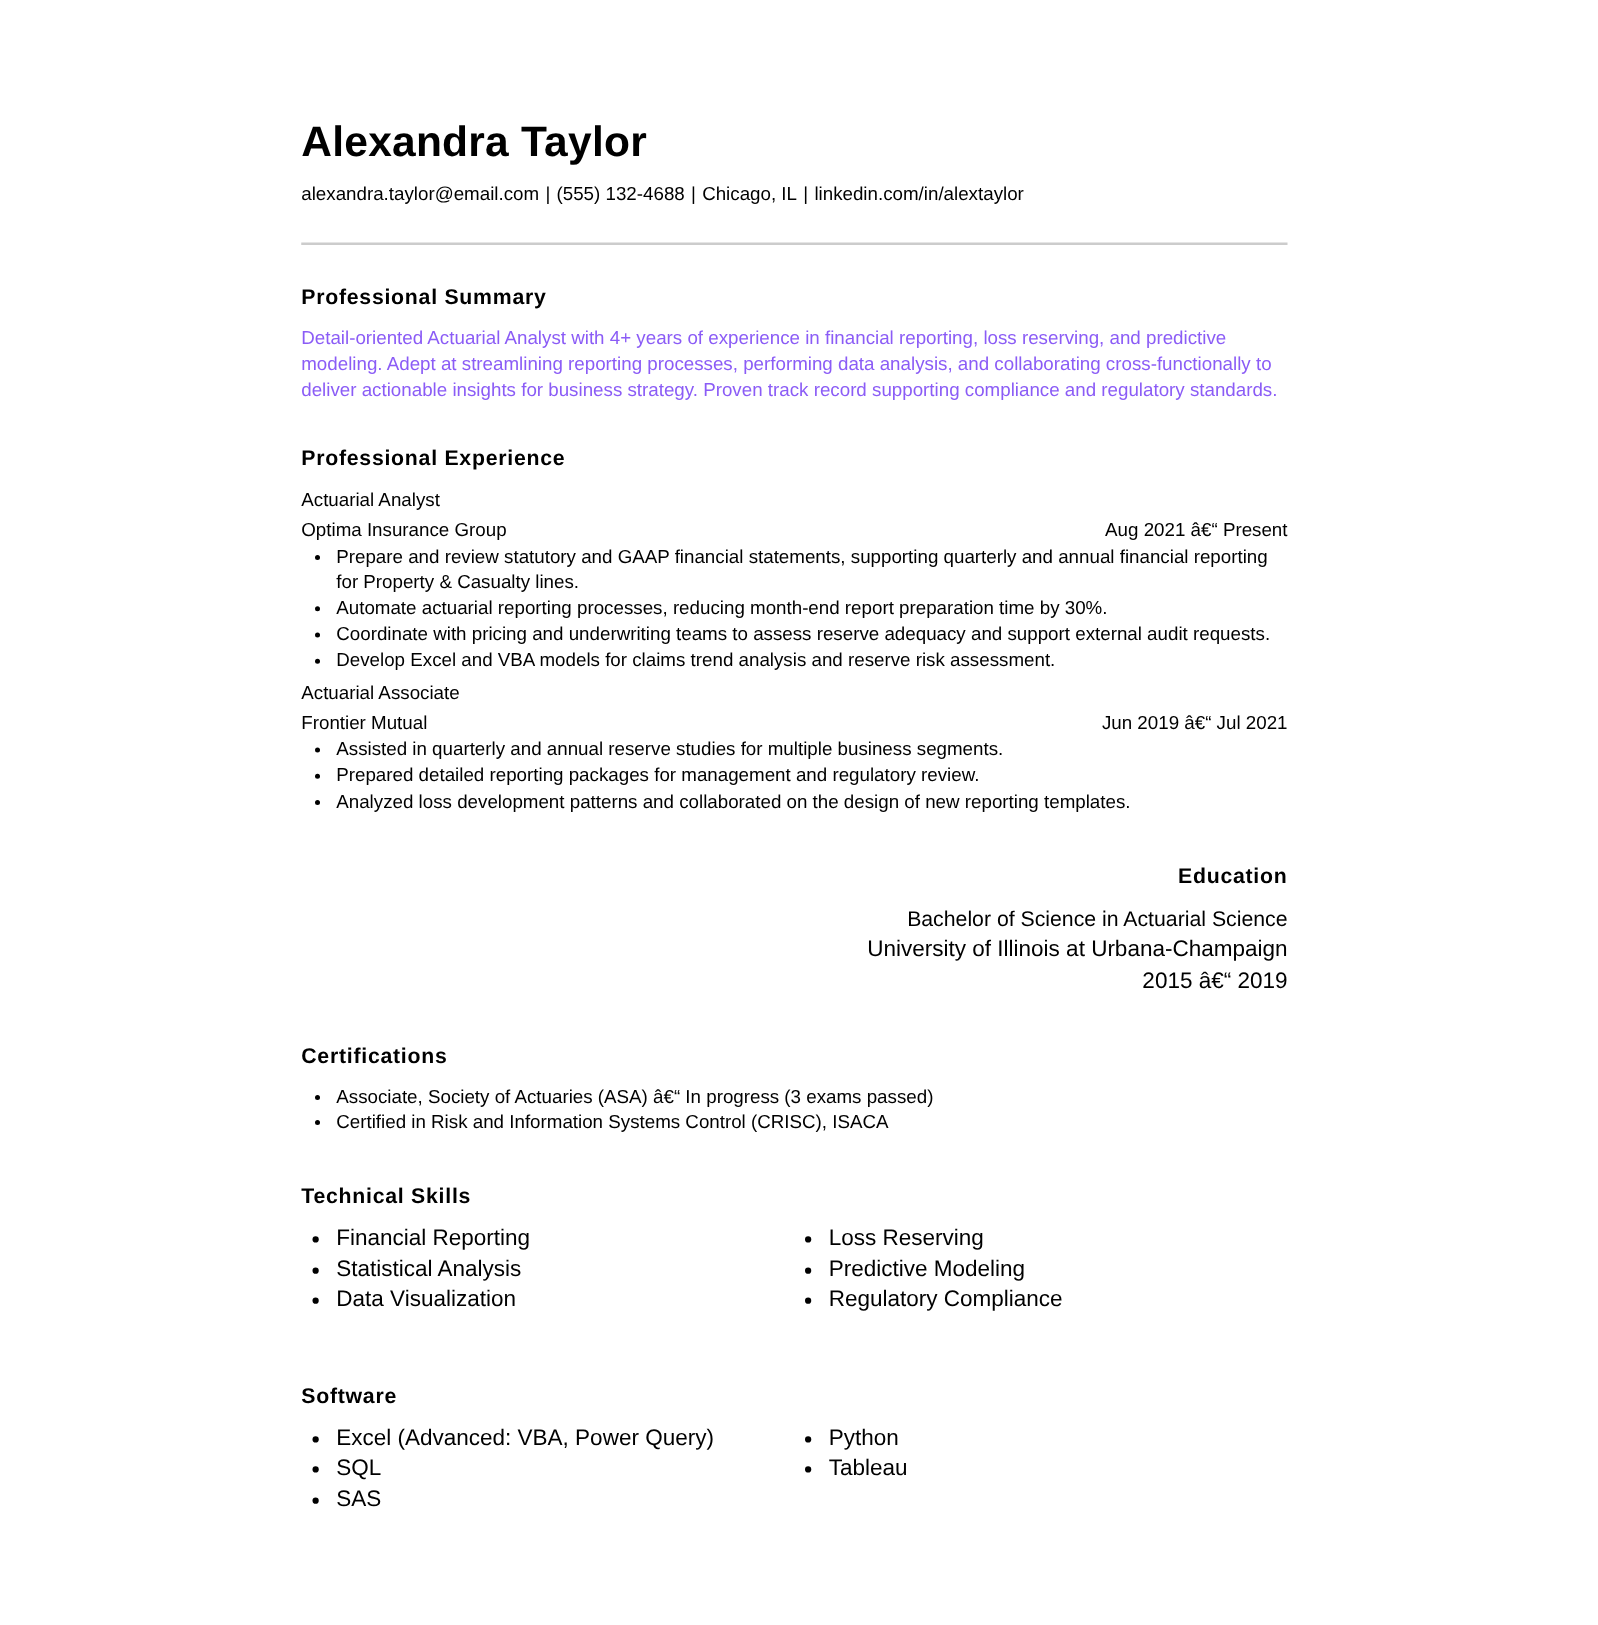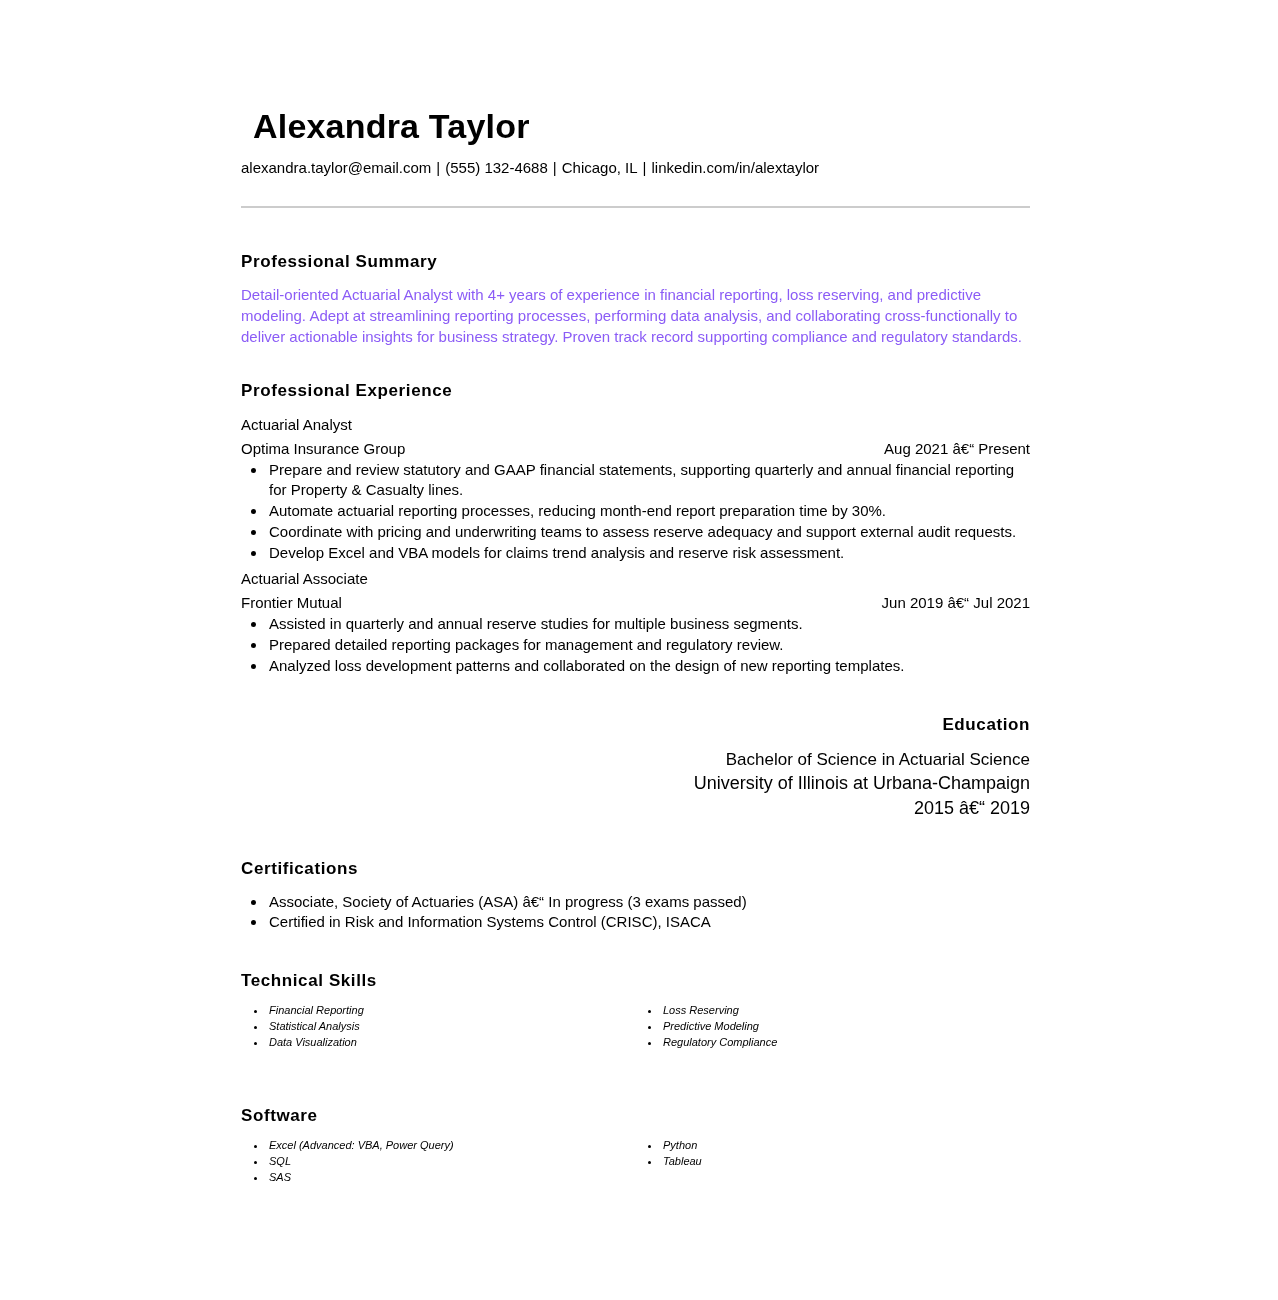--- a/index.html
+++ b/index.html
@@ -33,7 +33,7 @@
     font-weight: bold;
     letter-spacing: 0.2px;
     line-height: 1.1;
-    margin: 12px;
+    margin: 0;
     padding-top: 96px;
     color: #000;
   }

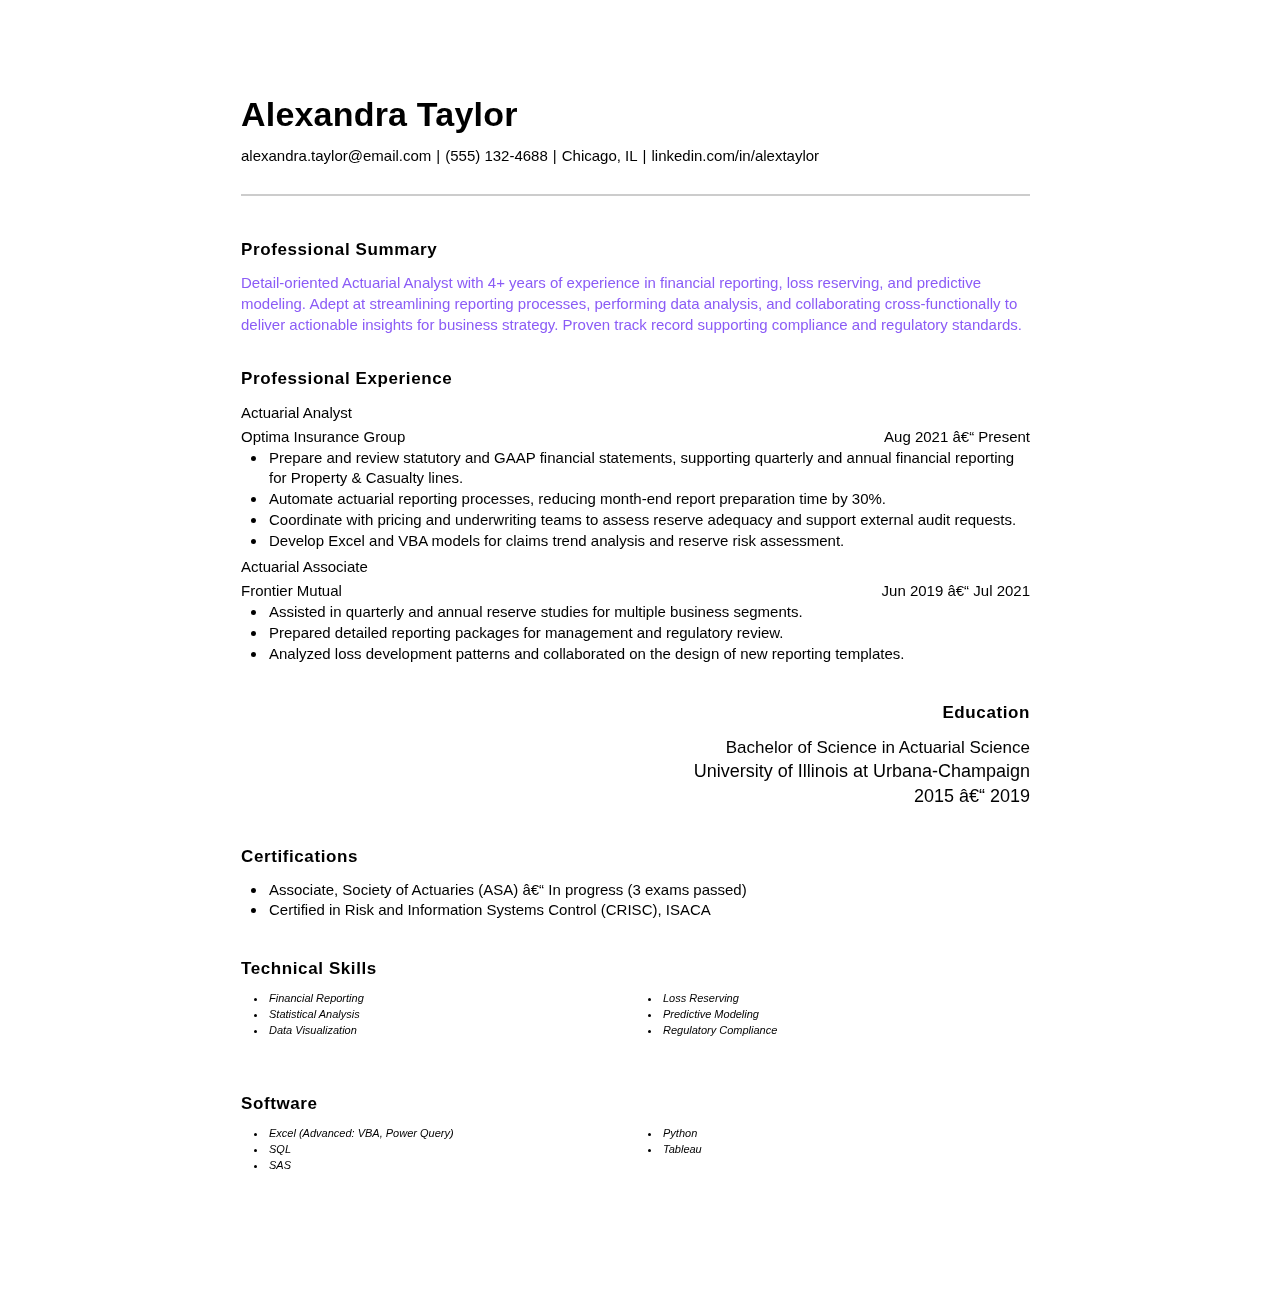--- a/index.html
+++ b/index.html
@@ -66,7 +66,7 @@
     margin: 0;
     color: #000;
   }
-  .sec-summary { padding-top: 44px; }
+  .sec-summary { padding-top: 32px; }
   .sec-experience { padding-top: 33px; }
   .sec-education { padding-top: 38px; text-align: right; }
   .sec-certifications { padding-top: 38px; }

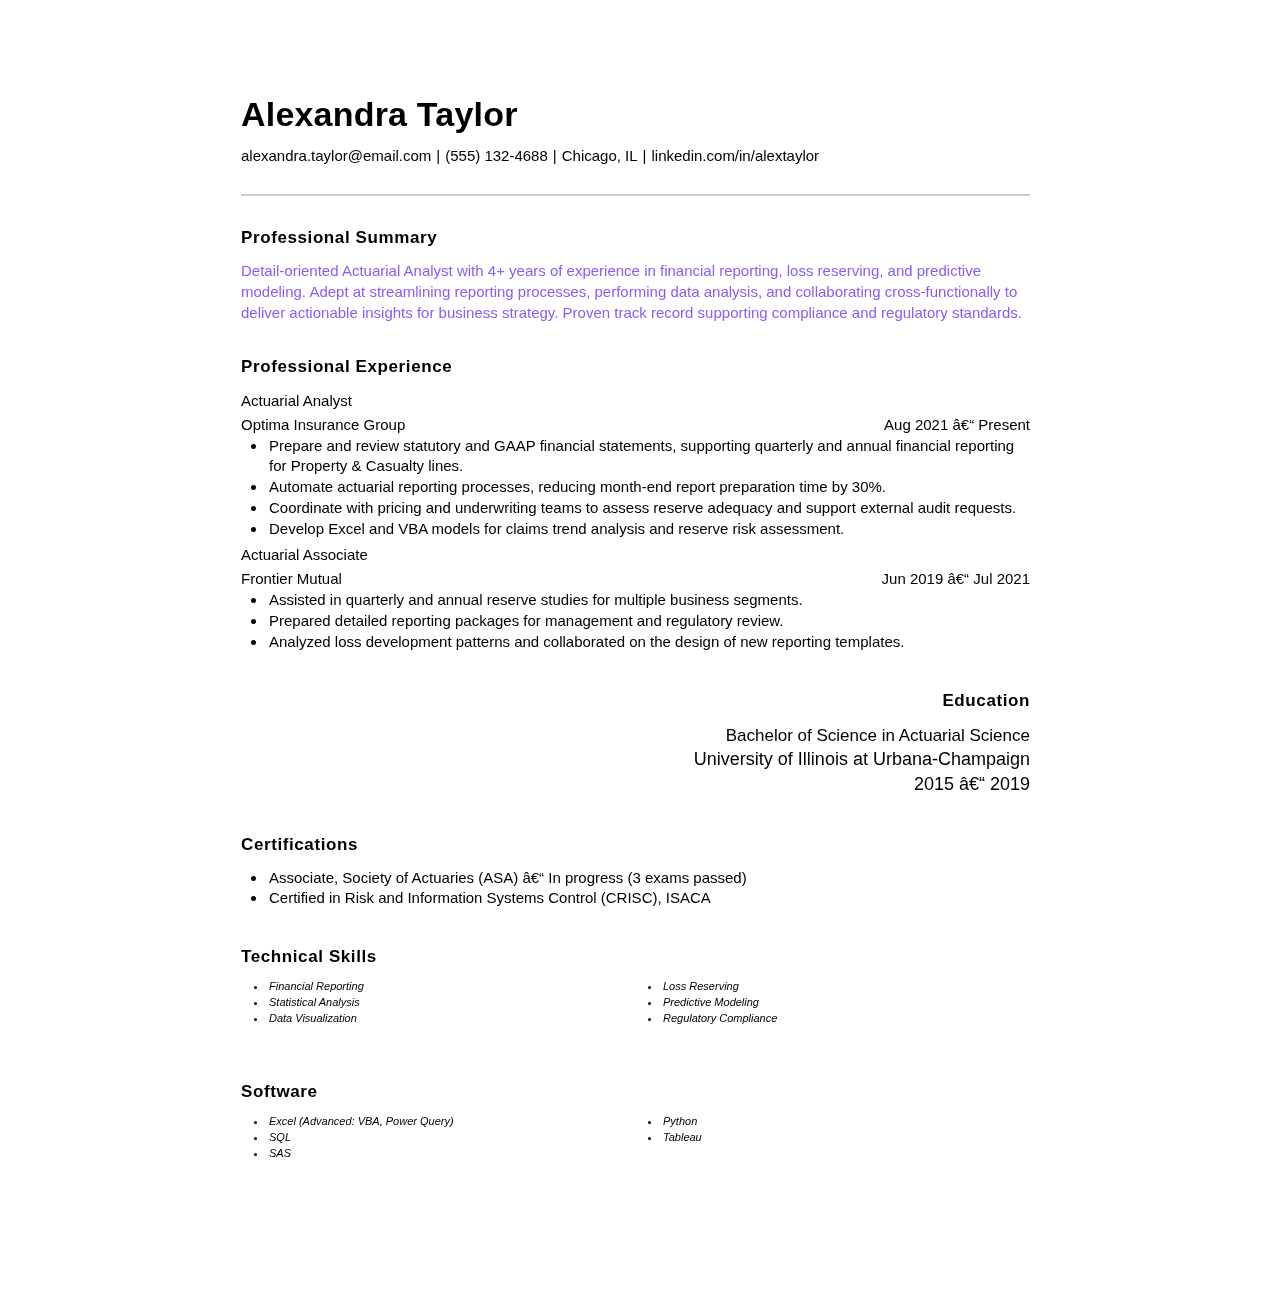--- a/index.html
+++ b/index.html
@@ -150,11 +150,10 @@
     padding-left: 26px;
   }
   .two-col ul > li {
-    font-size: 11px;
+    font-size: 18px;
     line-height: 1.2;
     padding-left: 2px;
     margin-bottom: 3px;
-    font-style: italic;
   }
 </style>
 </head>

